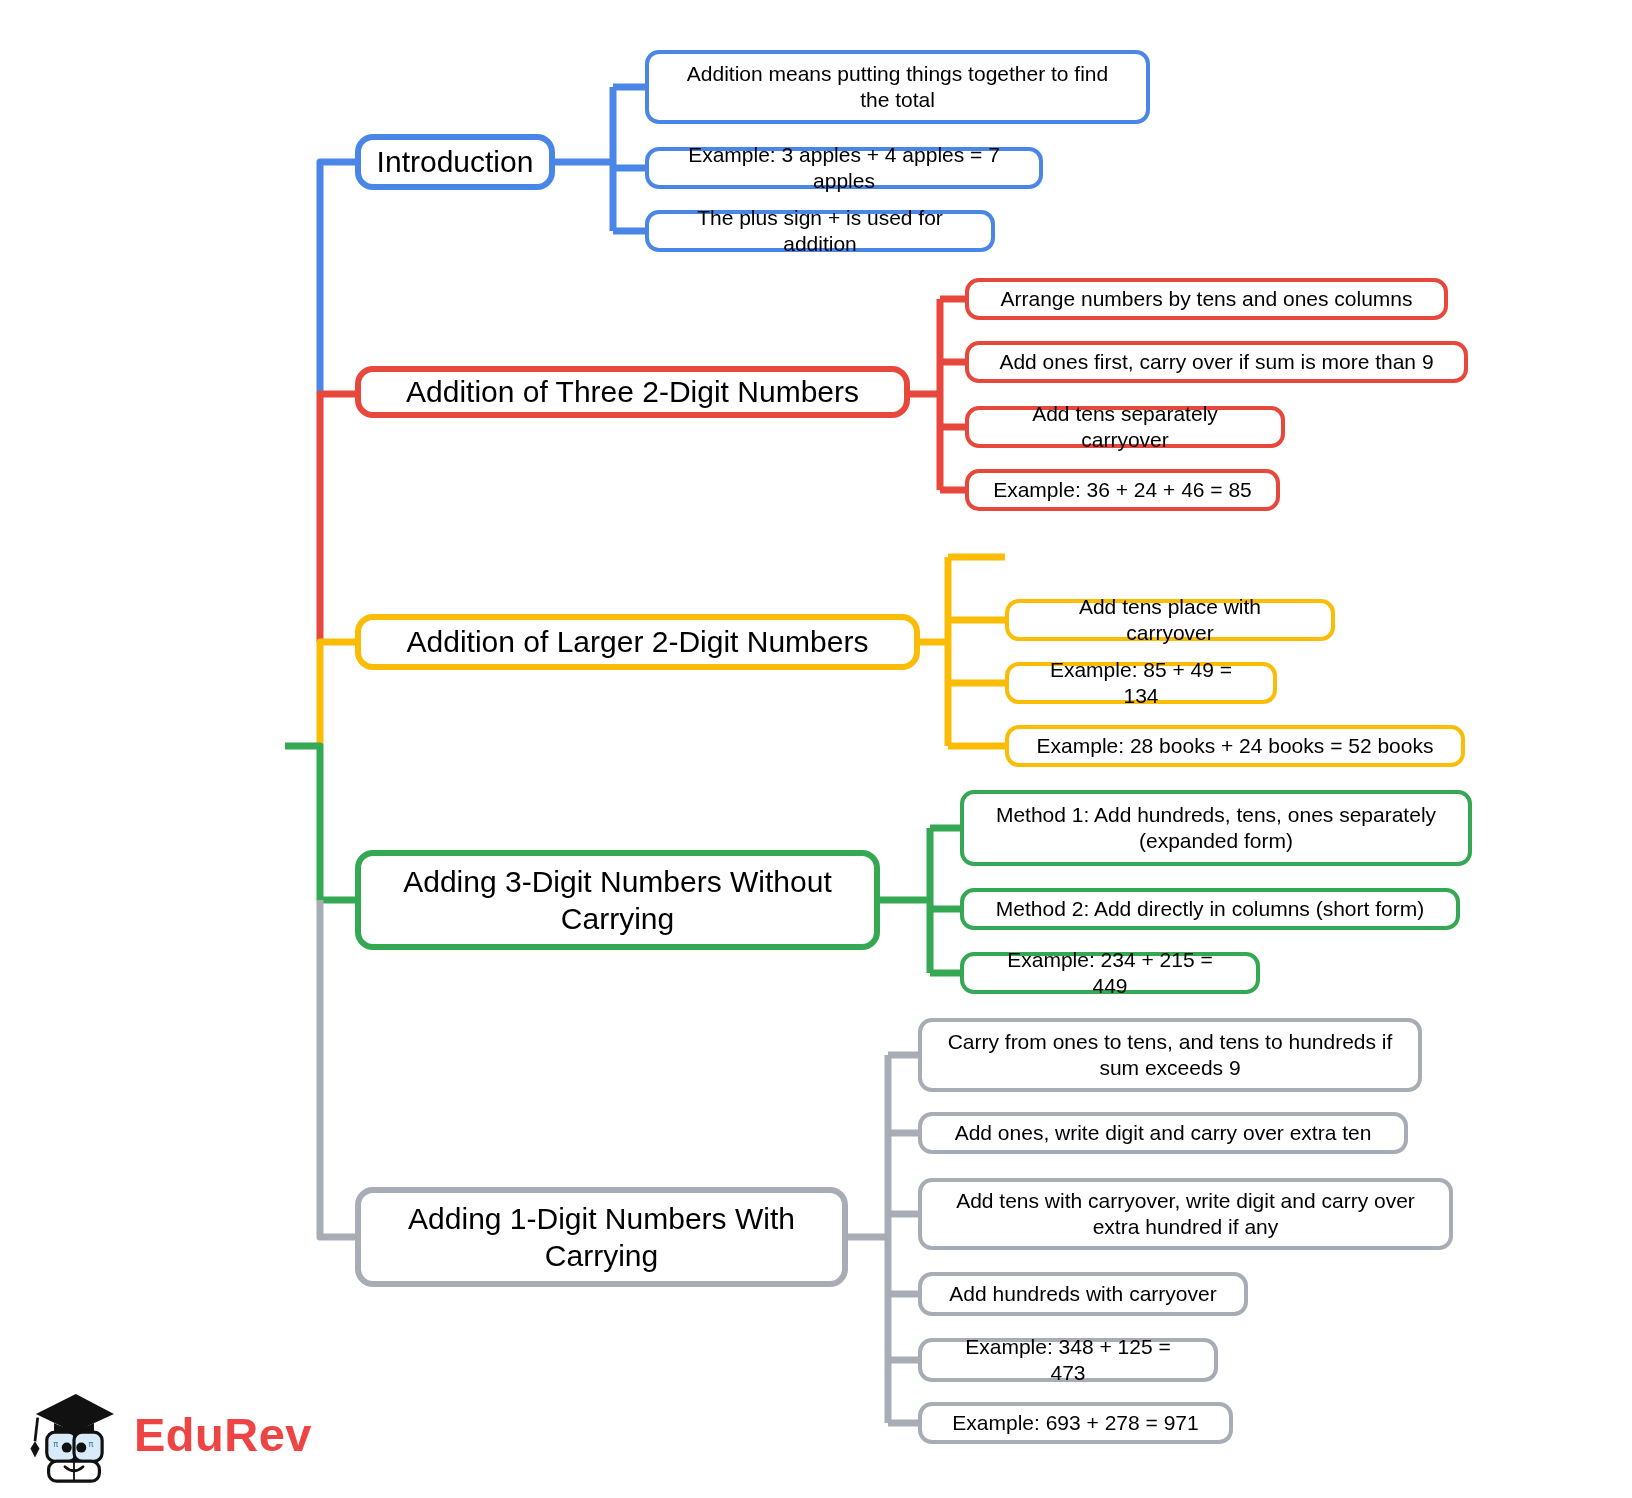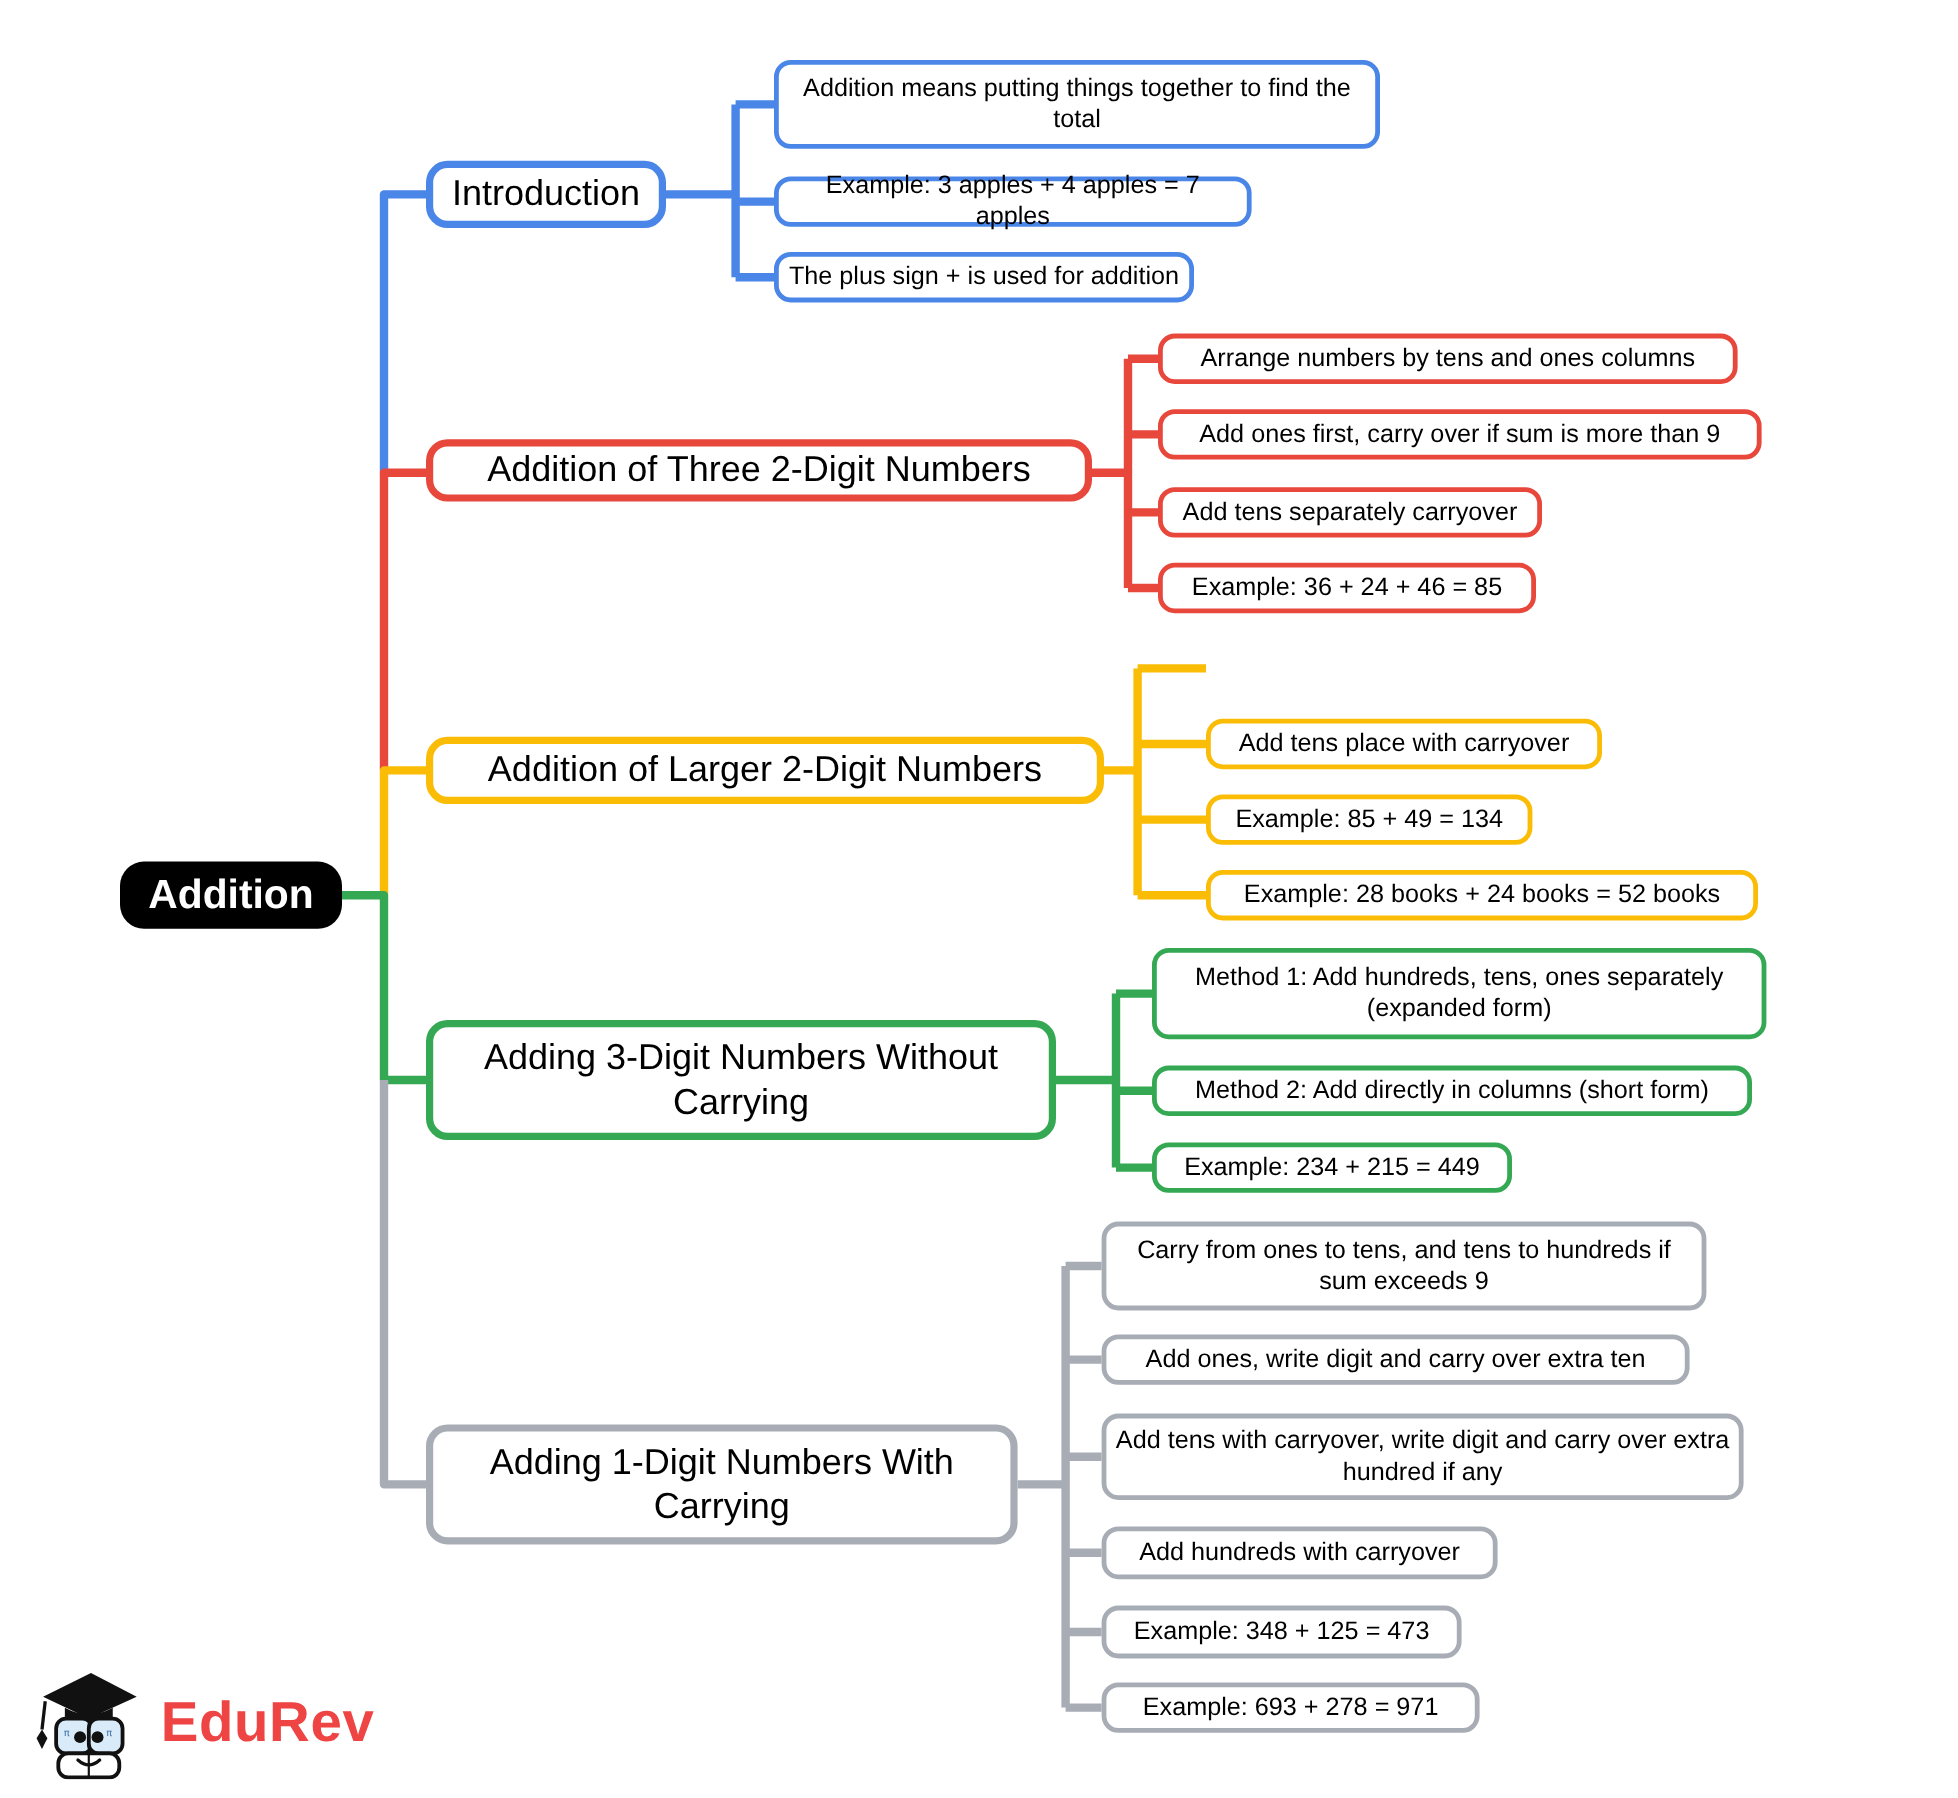--- a/index.html
+++ b/index.html
@@ -23,7 +23,7 @@
     line-height:1.25;
   }
   .branch{font-size:30px;border-width:6px;border-radius:18px;padding:0 10px;}
-  .child{font-size:21px;border-width:4px;border-radius:14px;padding:0 6px;}
+  .child{font-size:21px;border-width:4px;border-radius:14px;padding:0 24px;}
   .root{
     position:absolute;
     border-radius:20px;

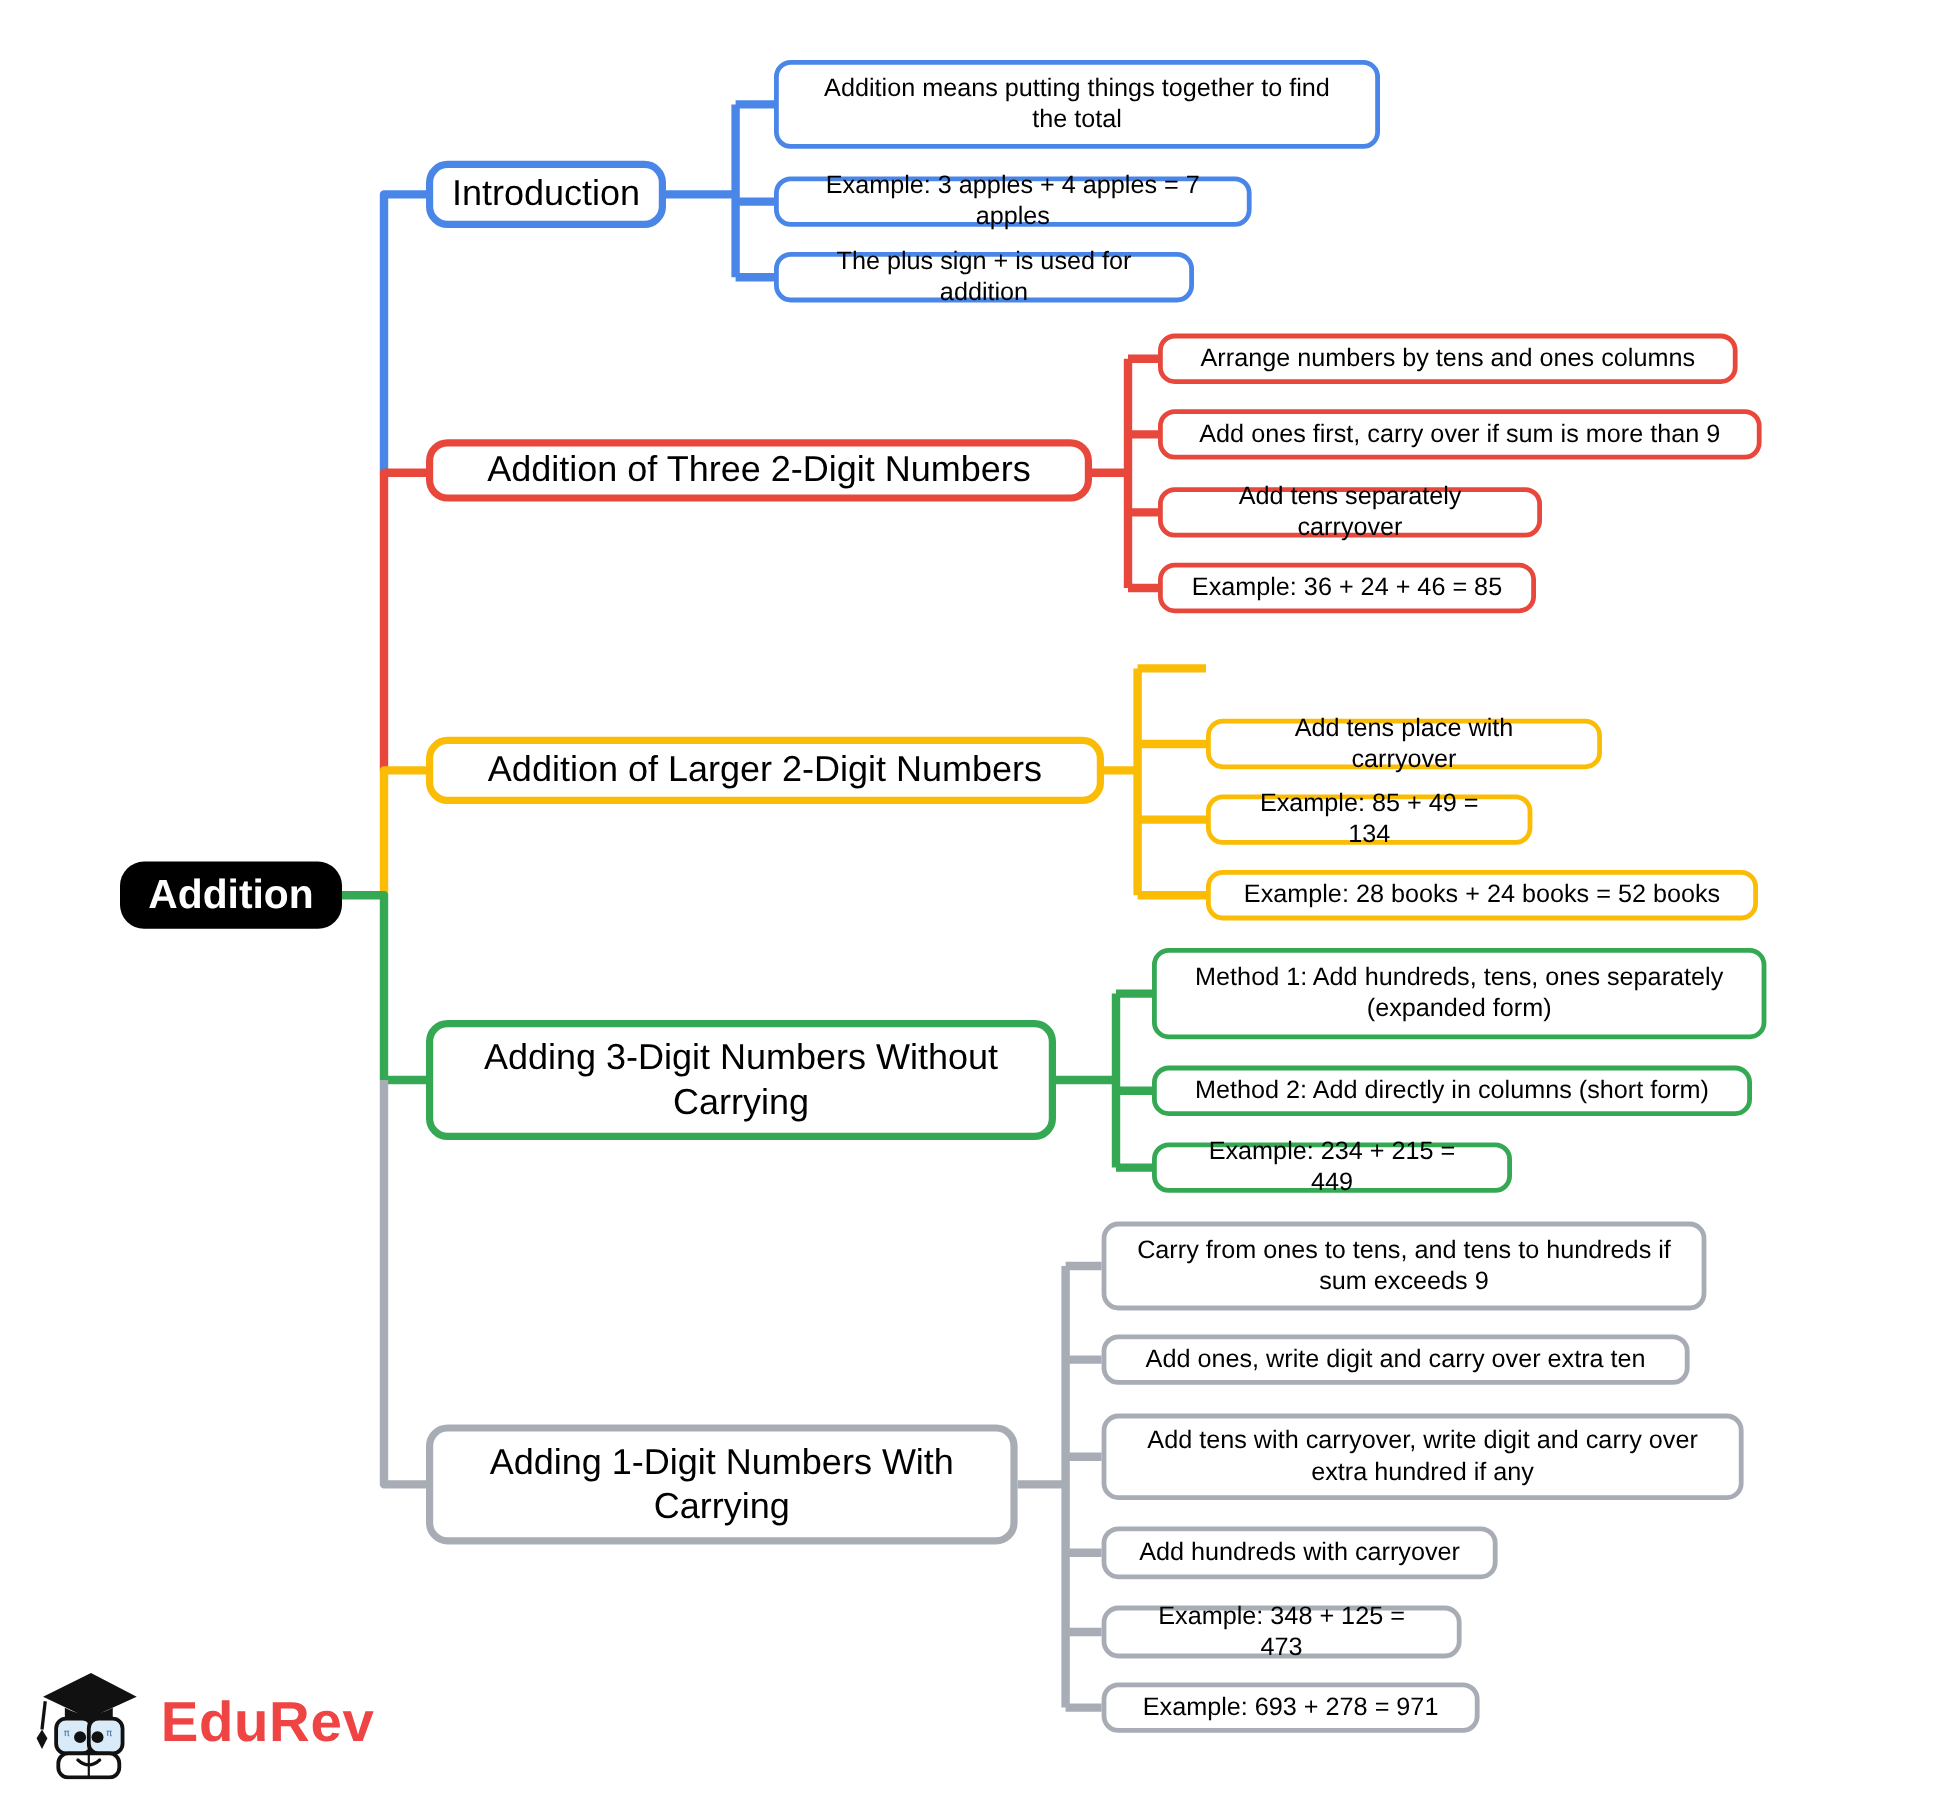--- a/index.html
+++ b/index.html
@@ -47,7 +47,6 @@
     <path d="M320 900 V1237 H355 M848 1237 H888 M888 1055 V1423 M888 1055 H918 M888 1133 H918 M888 1214 H918 M888 1294 H918 M888 1360 H918 M888 1423 H918" fill="none" stroke-width="7" stroke-linejoin="round" stroke="#A8ADB5"></path>
   </svg>
 
-  <div class="root" style="left: 100px; top: 718px; width: 185px; height: 56px; background: rgb(0, 0, 0); color: rgb(255, 255, 255);">Addition</div>
 
   <div class="node branch" style="left: 355px; top: 134px; width: 200px; height: 56px; border-color: rgb(74, 134, 232);">Introduction</div>
   <div class="node child" style="left: 645px; top: 50px; width: 505px; height: 74px; border-color: rgb(74, 134, 232);">Addition means putting things together to find the total</div>

